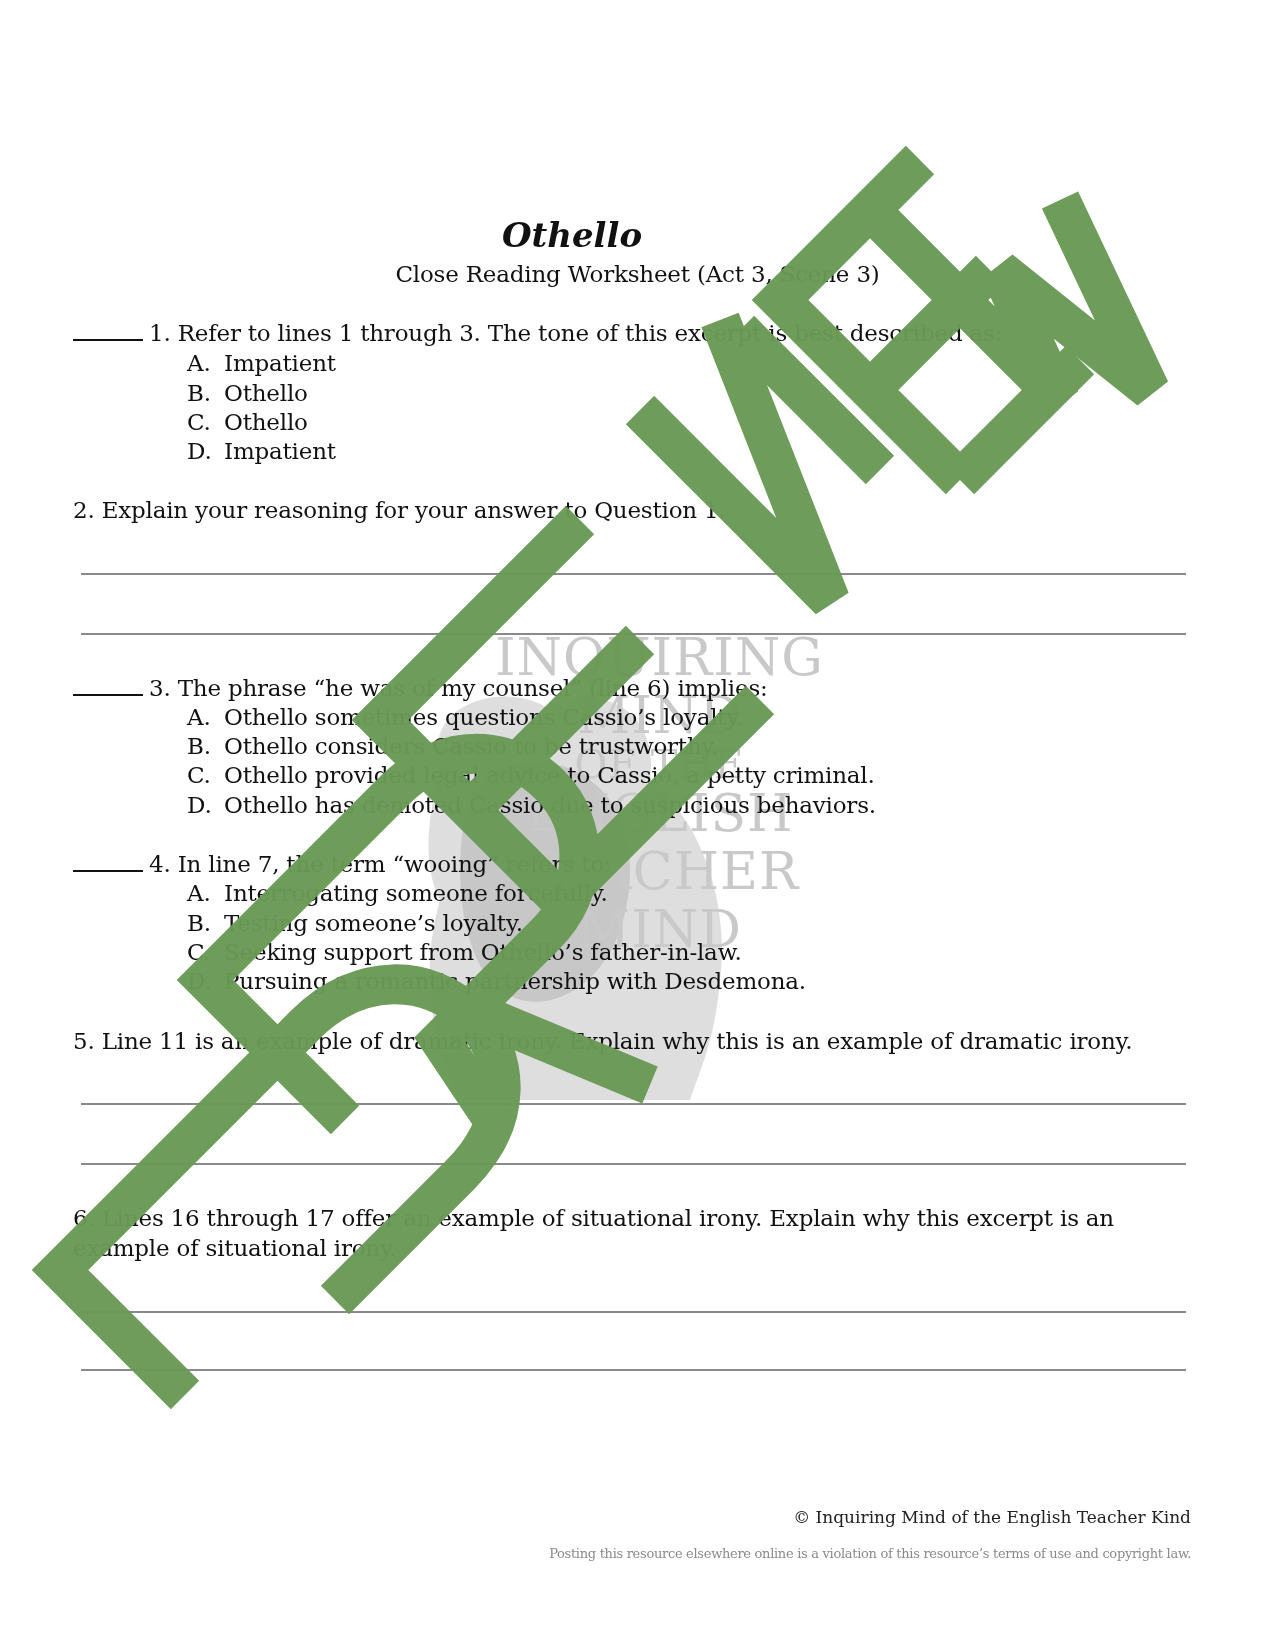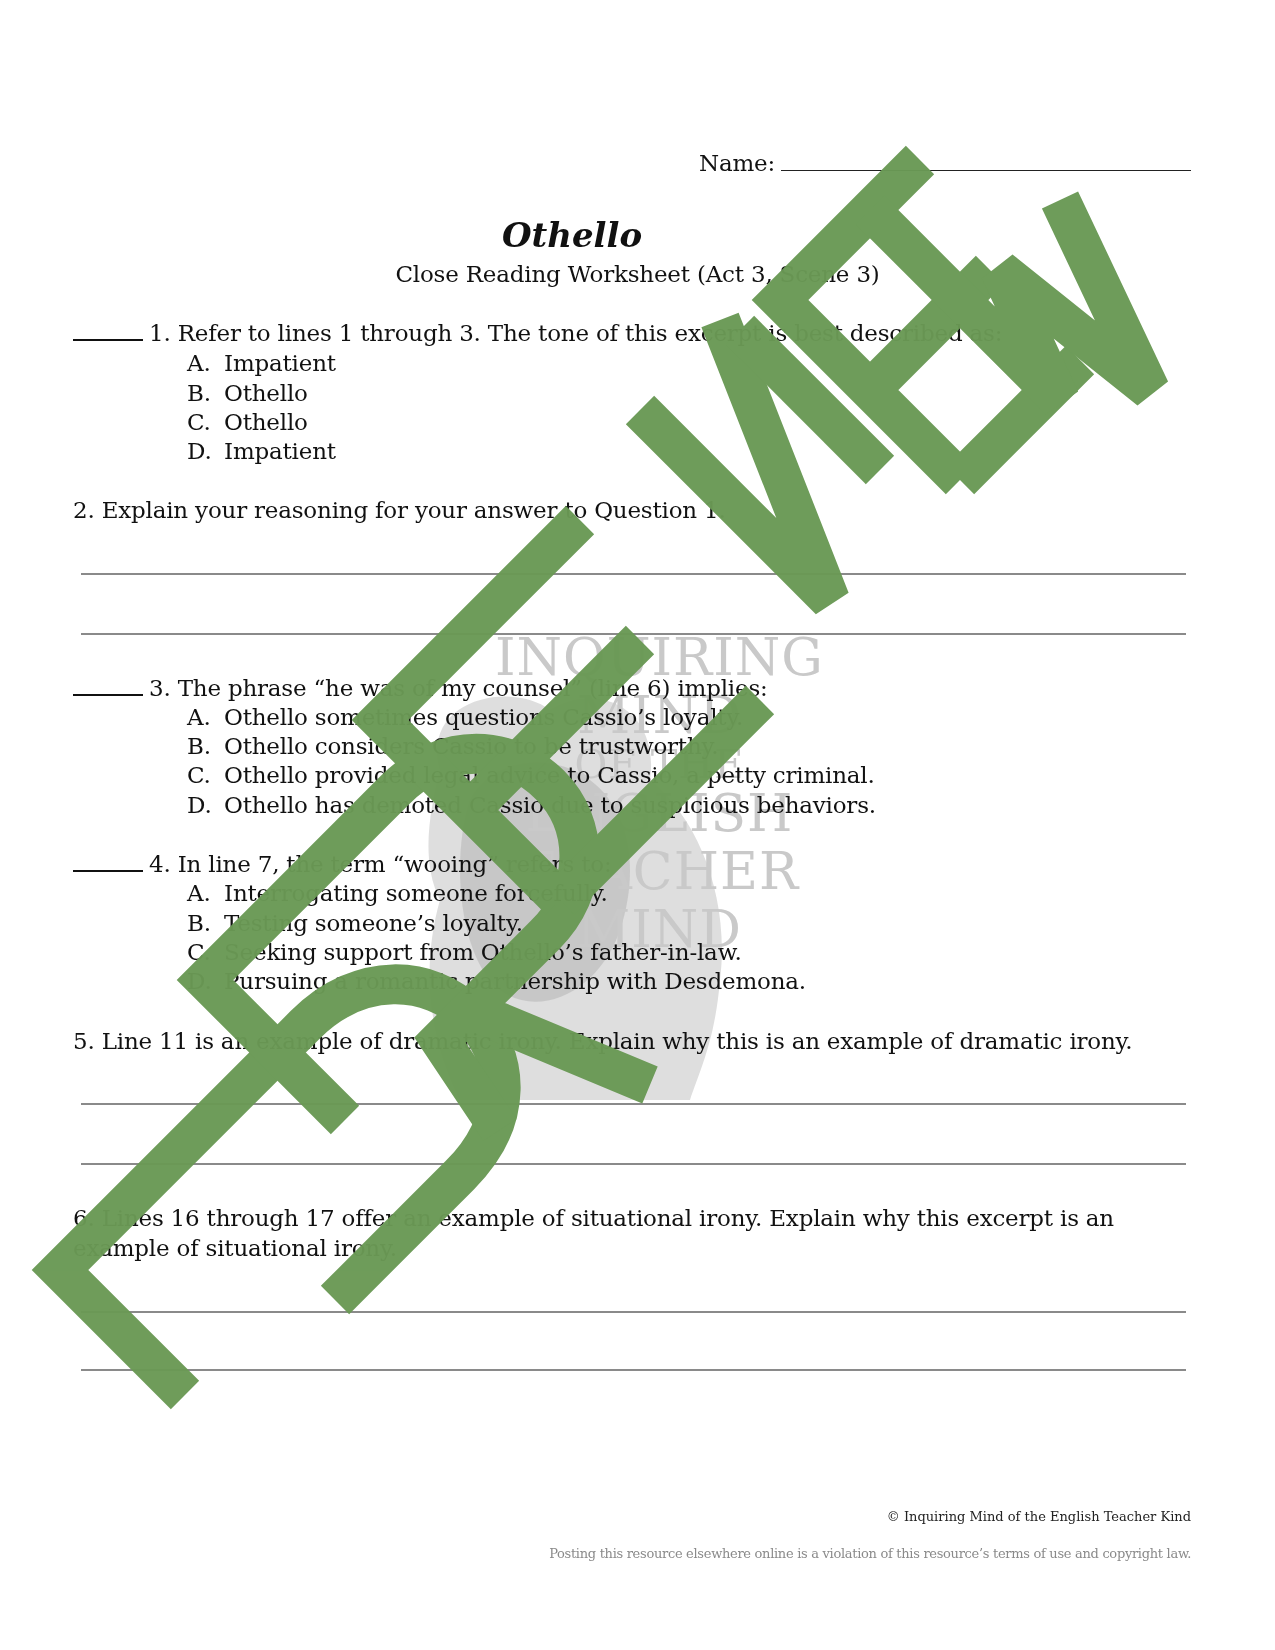--- a/index.html
+++ b/index.html
@@ -42,9 +42,6 @@
     <div>MIND</div>
   </div>
 
-  <div class="abs t name-row">
-    <span>Name:</span><span class="name-line"></span>
-  </div>
   <div class="abs title">Othello</div>
   <div class="abs t subtitle">Close Reading Worksheet (Act 3, Scene 3)</div>
 

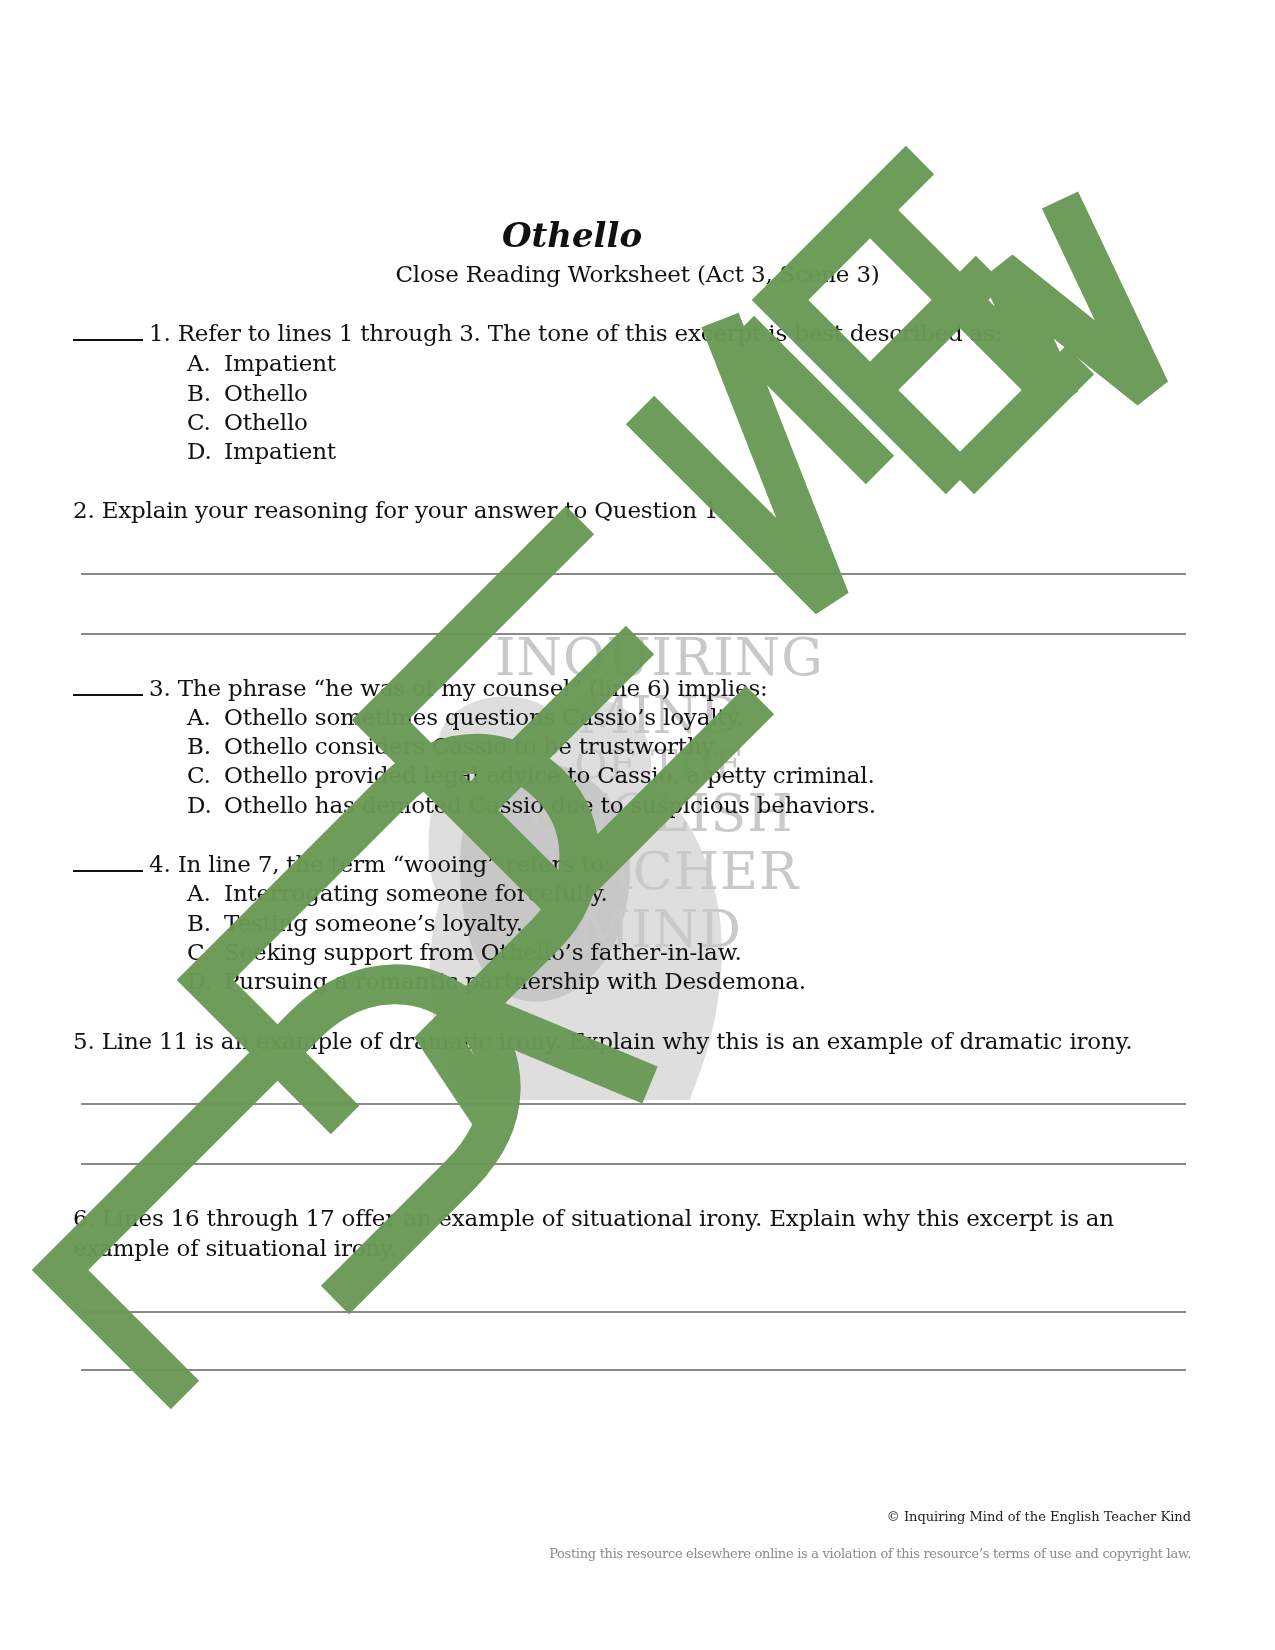--- a/index.html
+++ b/index.html
@@ -17,7 +17,7 @@
     .opt-letter { left: 187px; }
     .opt-text { left: 224px; text-align: center; }
     .answer-line { position: absolute; left: 81px; width: 1105px; height: 0; border-top: 2px solid #8a8a8a; }
-    .footer1 { right: 84px; top: 1506px; font-size: 13px; line-height: 22px; color: #222; }
+    .footer1 { right: 84px; top: 1506px; font-size: 17px; line-height: 22px; color: #222; }
     .footer2 { right: 84px; top: 1528px; font-size: 13px; line-height: 17px; color: #8a8a8a; letter-spacing: -0.3px; }
     .footer3 { right: 84px; top: 1545px; font-size: 13px; line-height: 17px; color: #8a8a8a; letter-spacing: -0.3px; }
     .logo-wm { position: absolute; left: 400px; top: 640px; width: 500px; height: 460px; pointer-events: none; }

